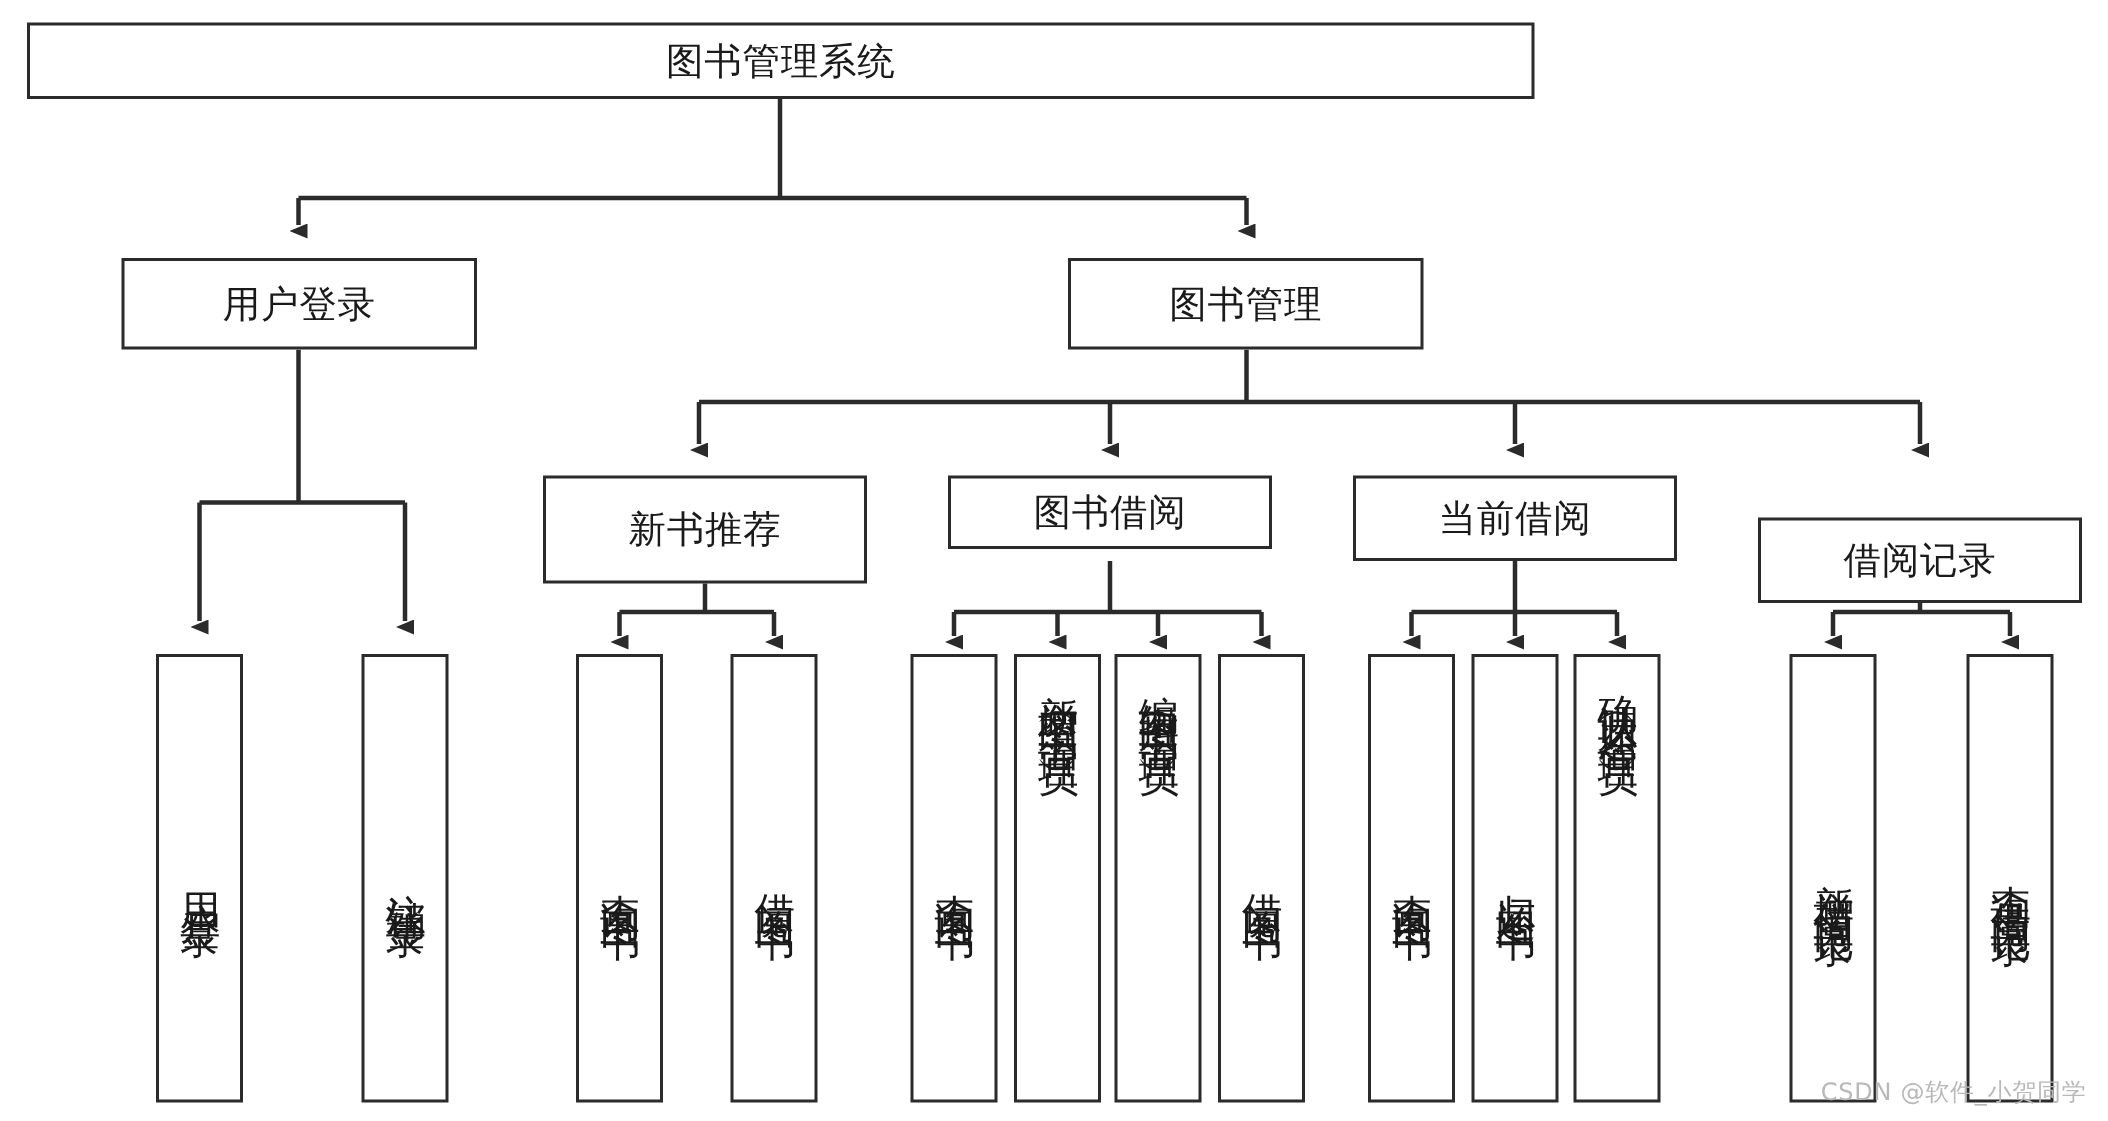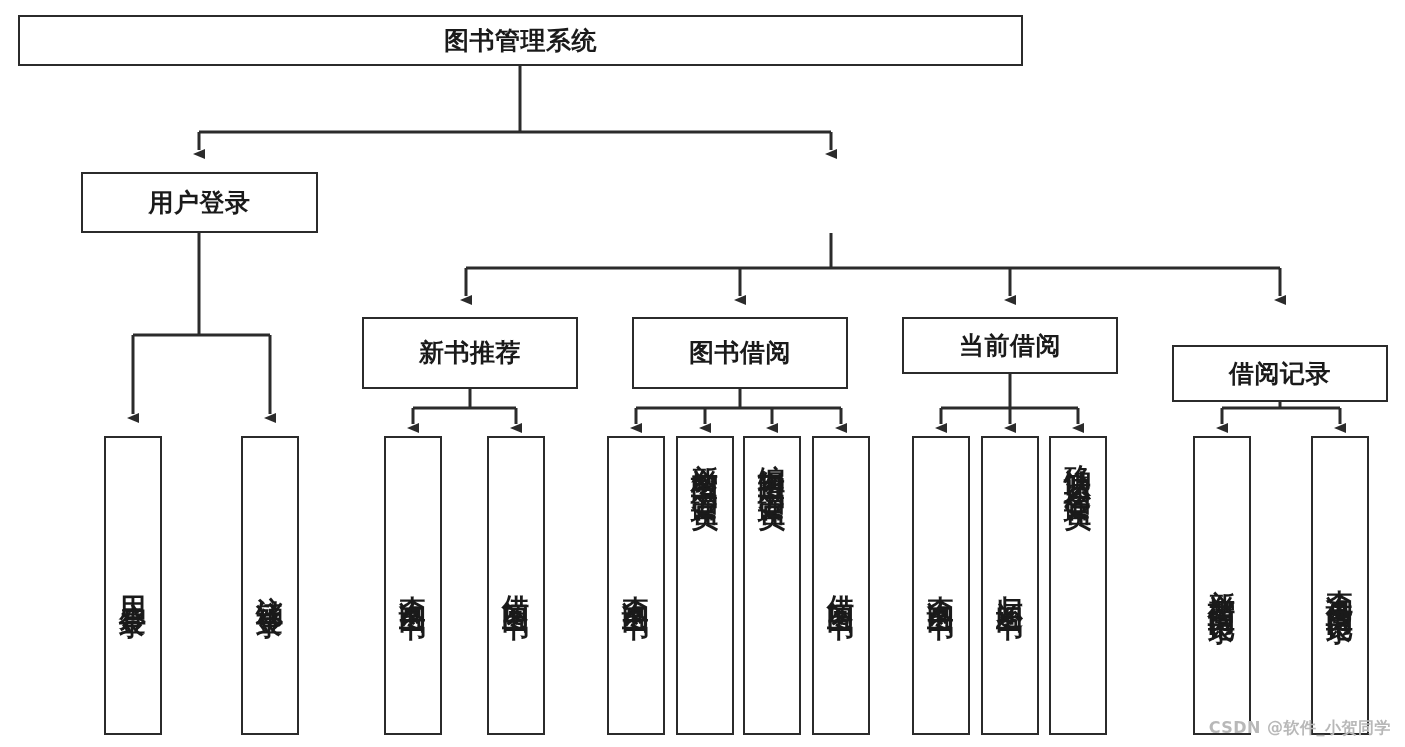--- a/index.html
+++ b/index.html
@@ -21,7 +21,6 @@
     top: 0;
     width: 1405px;
     height: 747px;
-    font-weight: bold;
   }
   .node-box {
     position: absolute;

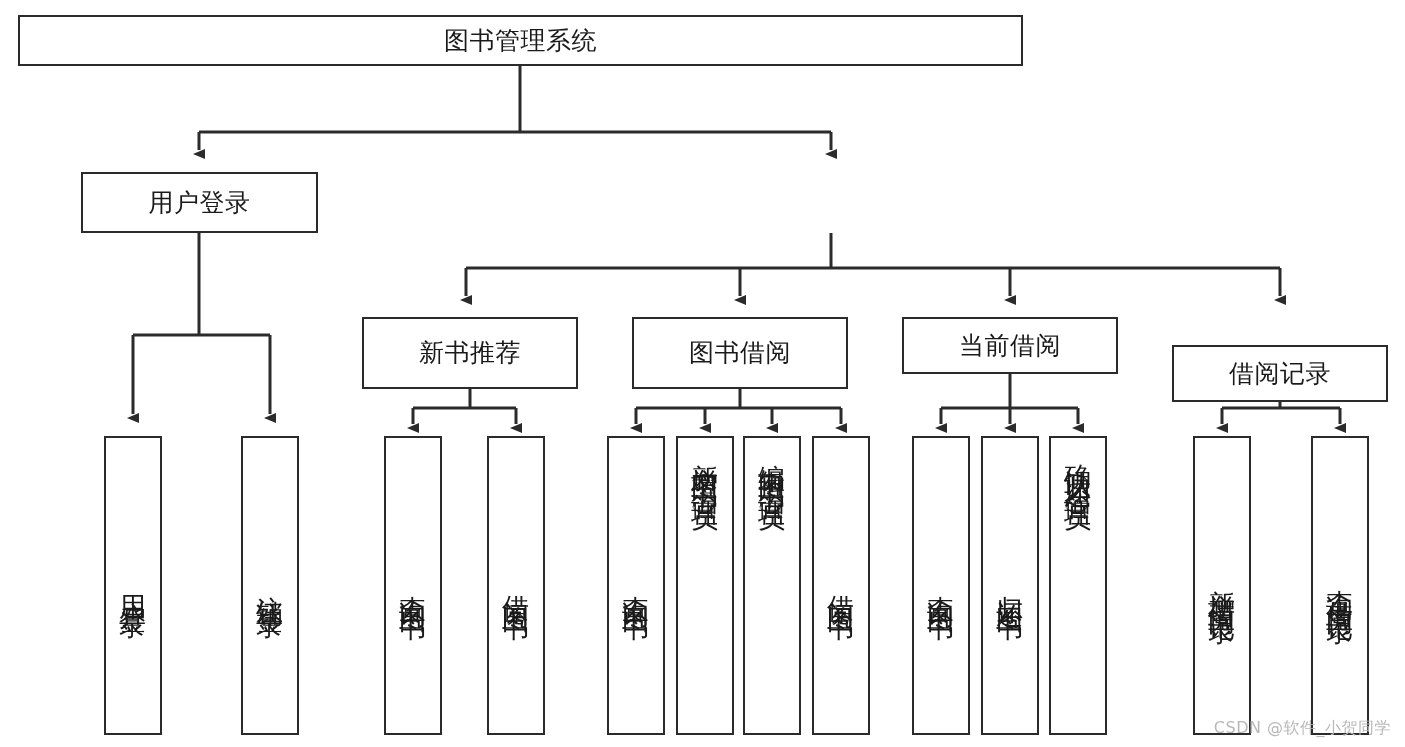--- a/index.html
+++ b/index.html
@@ -148,6 +148,9 @@
     <span class="node-label">用户登录</span>
   </div>
 
+  <div class="node-box node-h" style="left:712px; top:172px; width:237px; height:61px;">
+    <span class="node-label">图书管理</span>
+  </div>
 
   <div class="node-box node-h" style="left:362px; top:317px; width:216px; height:72px;">
     <span class="node-label">新书推荐</span>

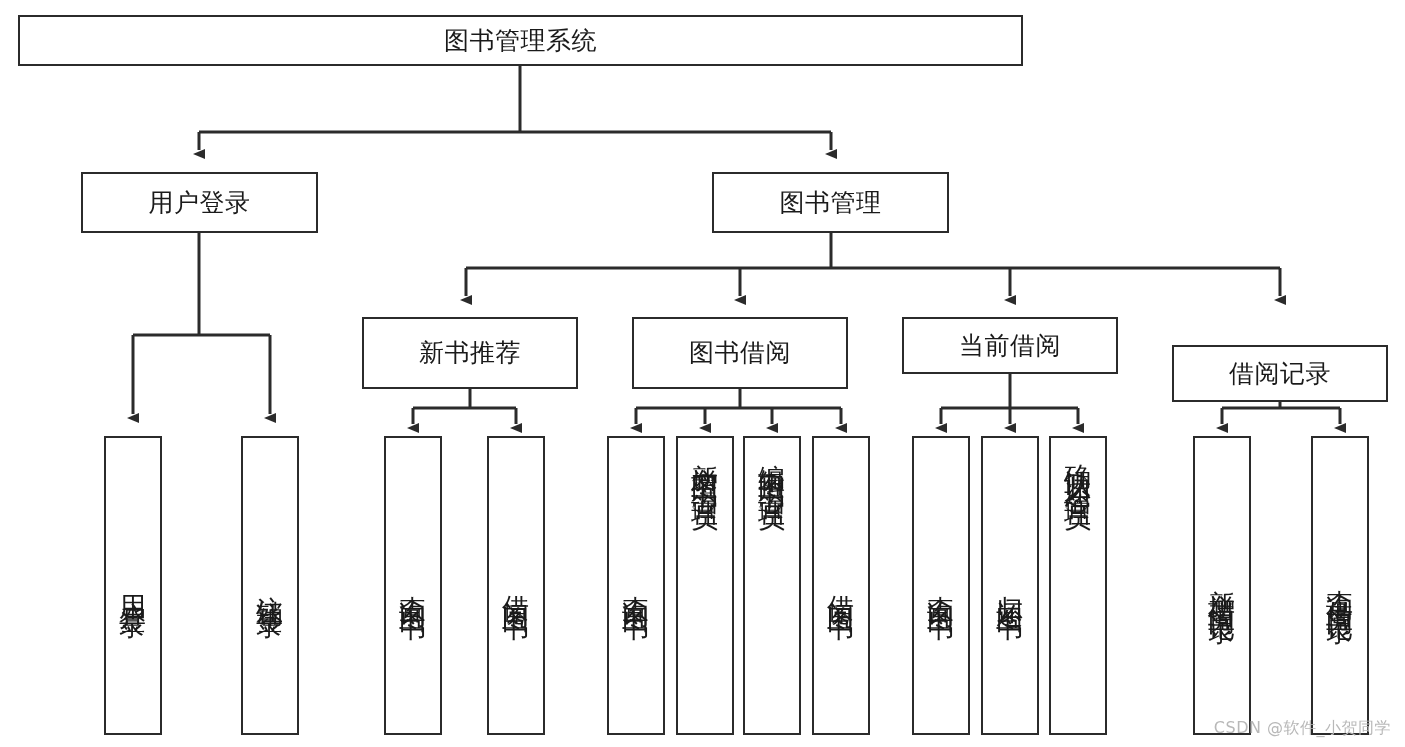--- a/index.html
+++ b/index.html
@@ -156,7 +156,7 @@
     <span class="node-label">新书推荐</span>
   </div>
 
-  <div class="node-box node-h" style="left:632px; top:317px; width:216px; height:72px;">
+  <div class="node-box node-h" style="left:632px; top:317px; width:216px; height:49px;">
     <span class="node-label">图书借阅</span>
   </div>
 

